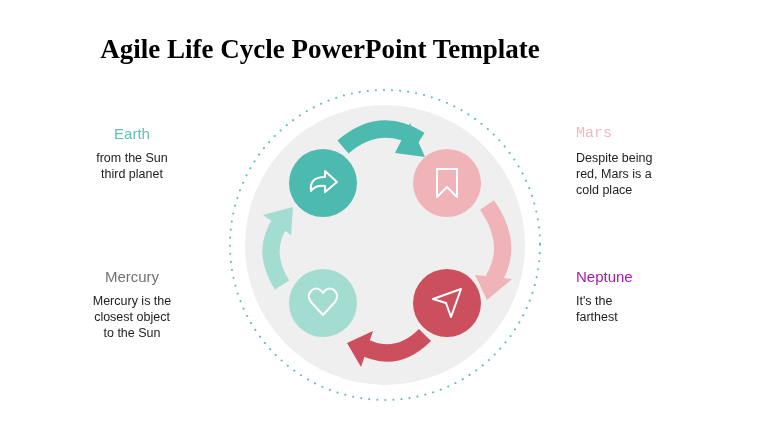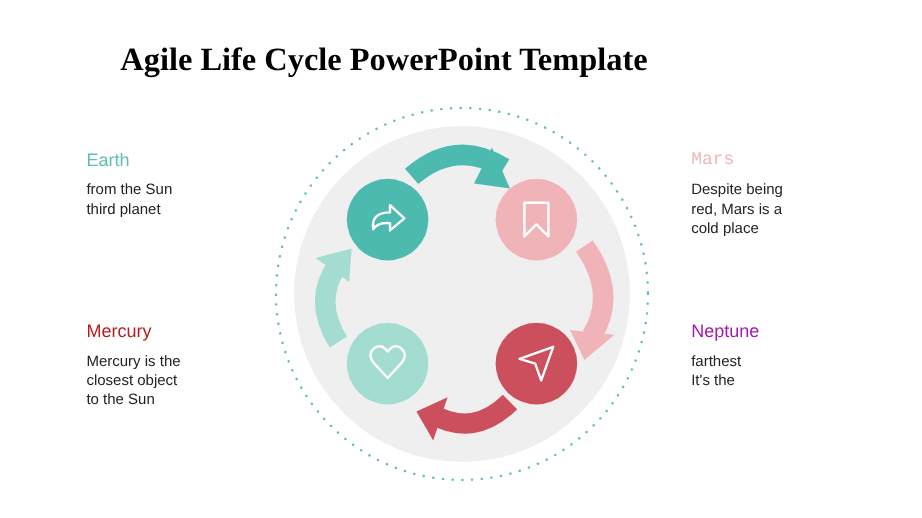--- a/index.html
+++ b/index.html
@@ -8,7 +8,7 @@
   .block { position:absolute; width:120px; }
   .block .head { font-size:15px; margin-bottom:8px; }
   .block .body { font-size:12.5px; line-height:16px; color:#222; }
-  .right-align { text-align:left; }
+  .right-align { text-align:center; }
   .left-align { text-align:left; }
   #diagram { position:absolute; left:225px; top:85px; width:320px; height:320px; }
 </style>

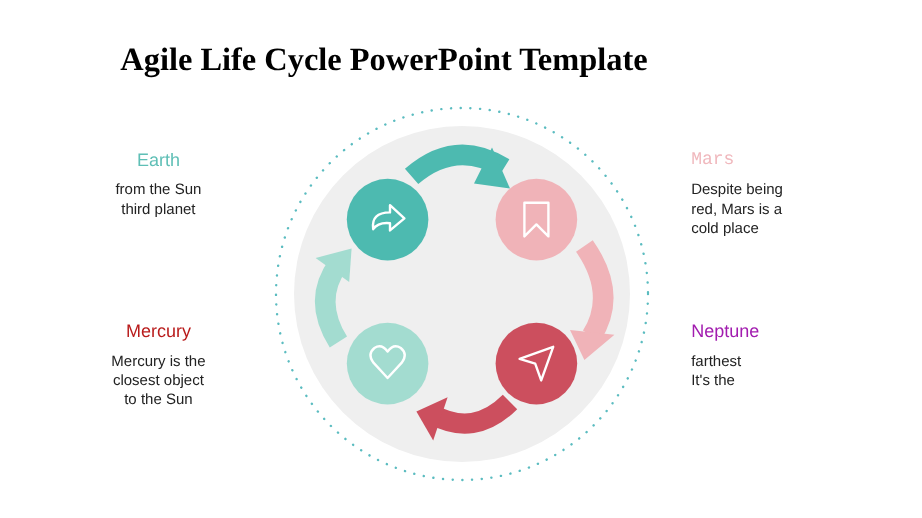--- a/index.html
+++ b/index.html
@@ -35,7 +35,7 @@
 </div>
 
 <div class="block right-align" style="left:72px; top:268px;">
-  <div class="head" style="color:#b91c1c;">Mercury</div>
+  <div class="head" style="color:#737373;">Mercury</div>
   <div class="body">
     <div>Mercury is the</div>
     <div>closest object</div>

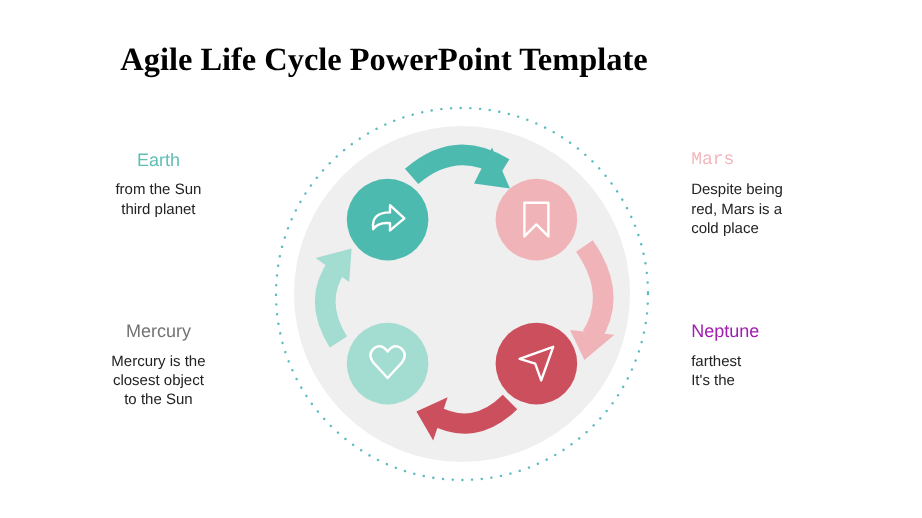--- a/index.html
+++ b/index.html
@@ -46,8 +46,8 @@
 <div class="block left-align" style="left:576px; top:268px;">
   <div class="head" style="color:#a21caf;">Neptune</div>
   <div class="body">
+    <div>It's the</div>
     <div>farthest</div>
-    <div>It's the</div>
   </div>
 </div>
 

